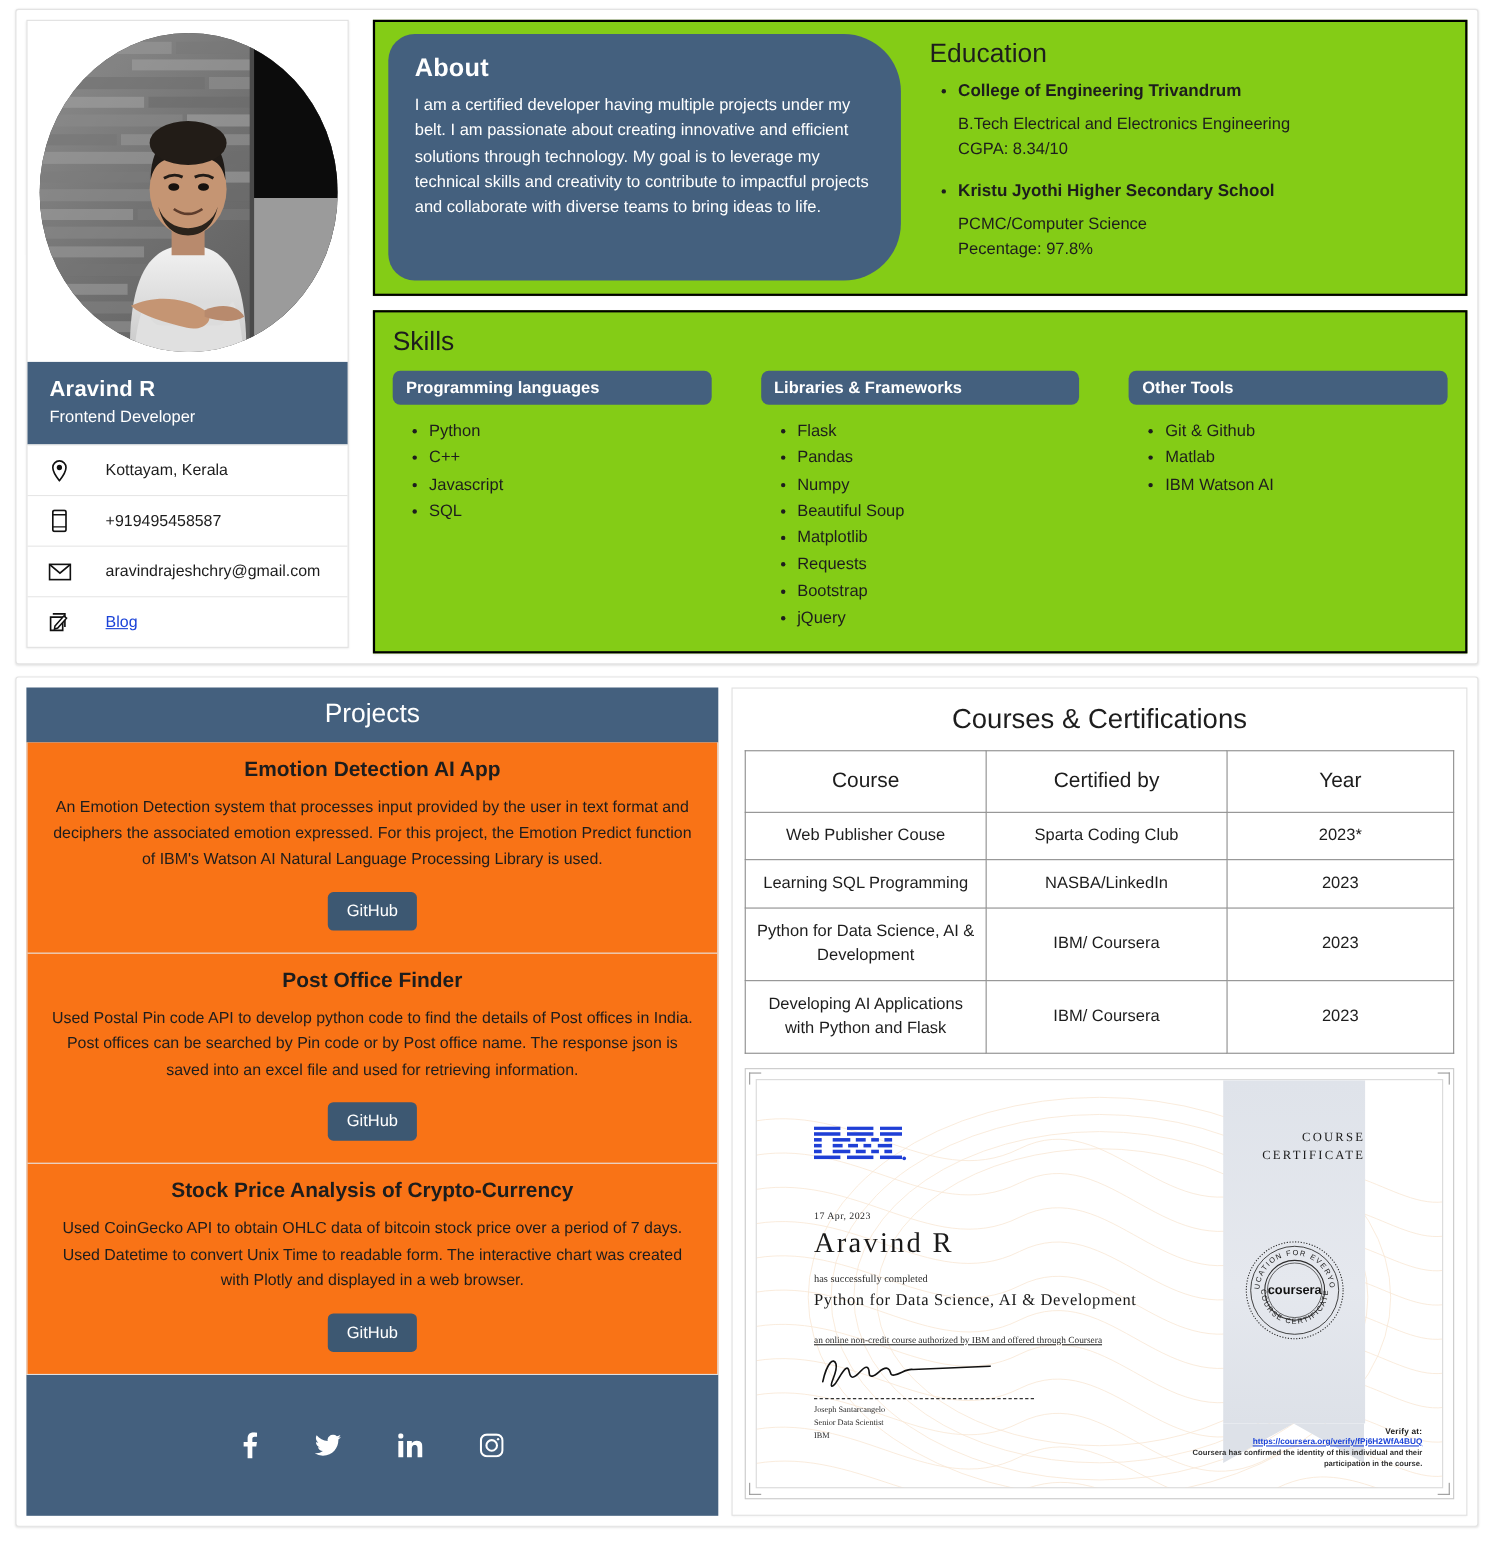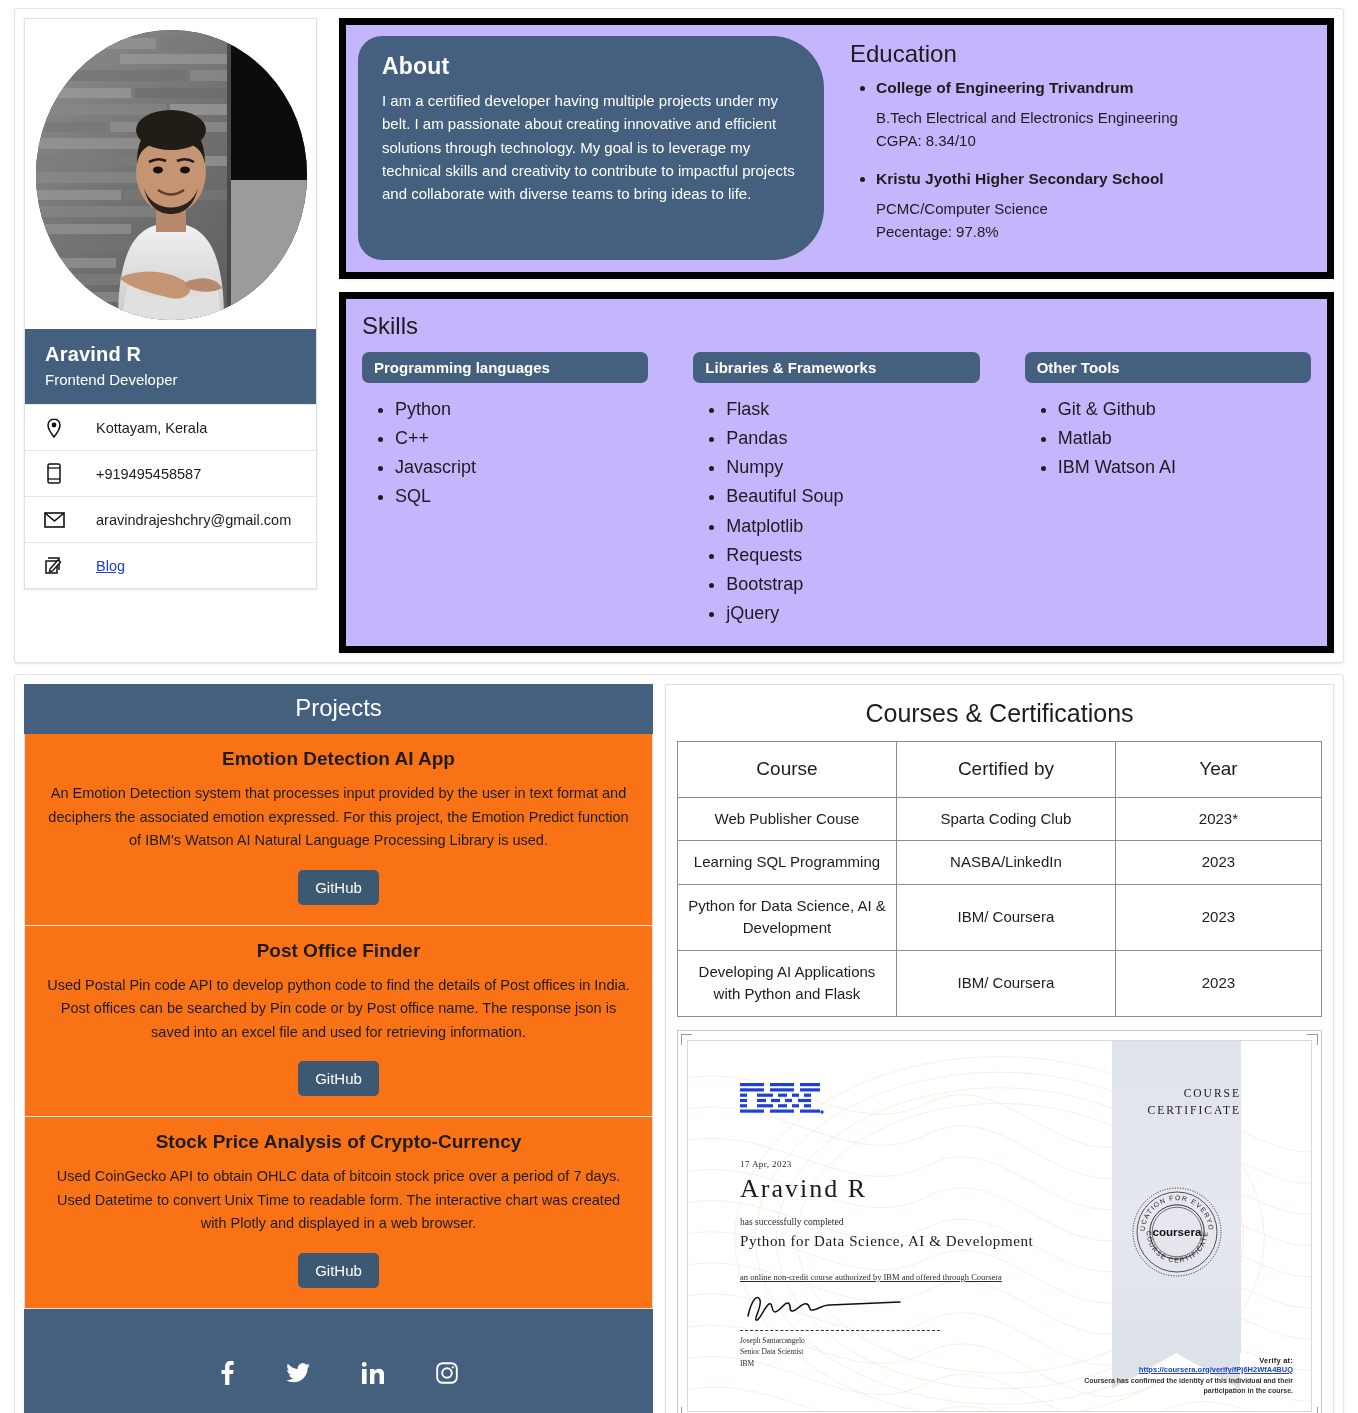--- a/index.html
+++ b/index.html
@@ -57,7 +57,7 @@
   .top-right { flex: 1; display: flex; flex-direction: column; gap: 13px; }
 
   .panel {
-    border: 7px solid #000000; background: #c4b5fd;
+    border: 2px solid #000000; background: #84cc16;
     box-shadow: 0 1px 2px rgba(0,0,0,.08);
   }
 

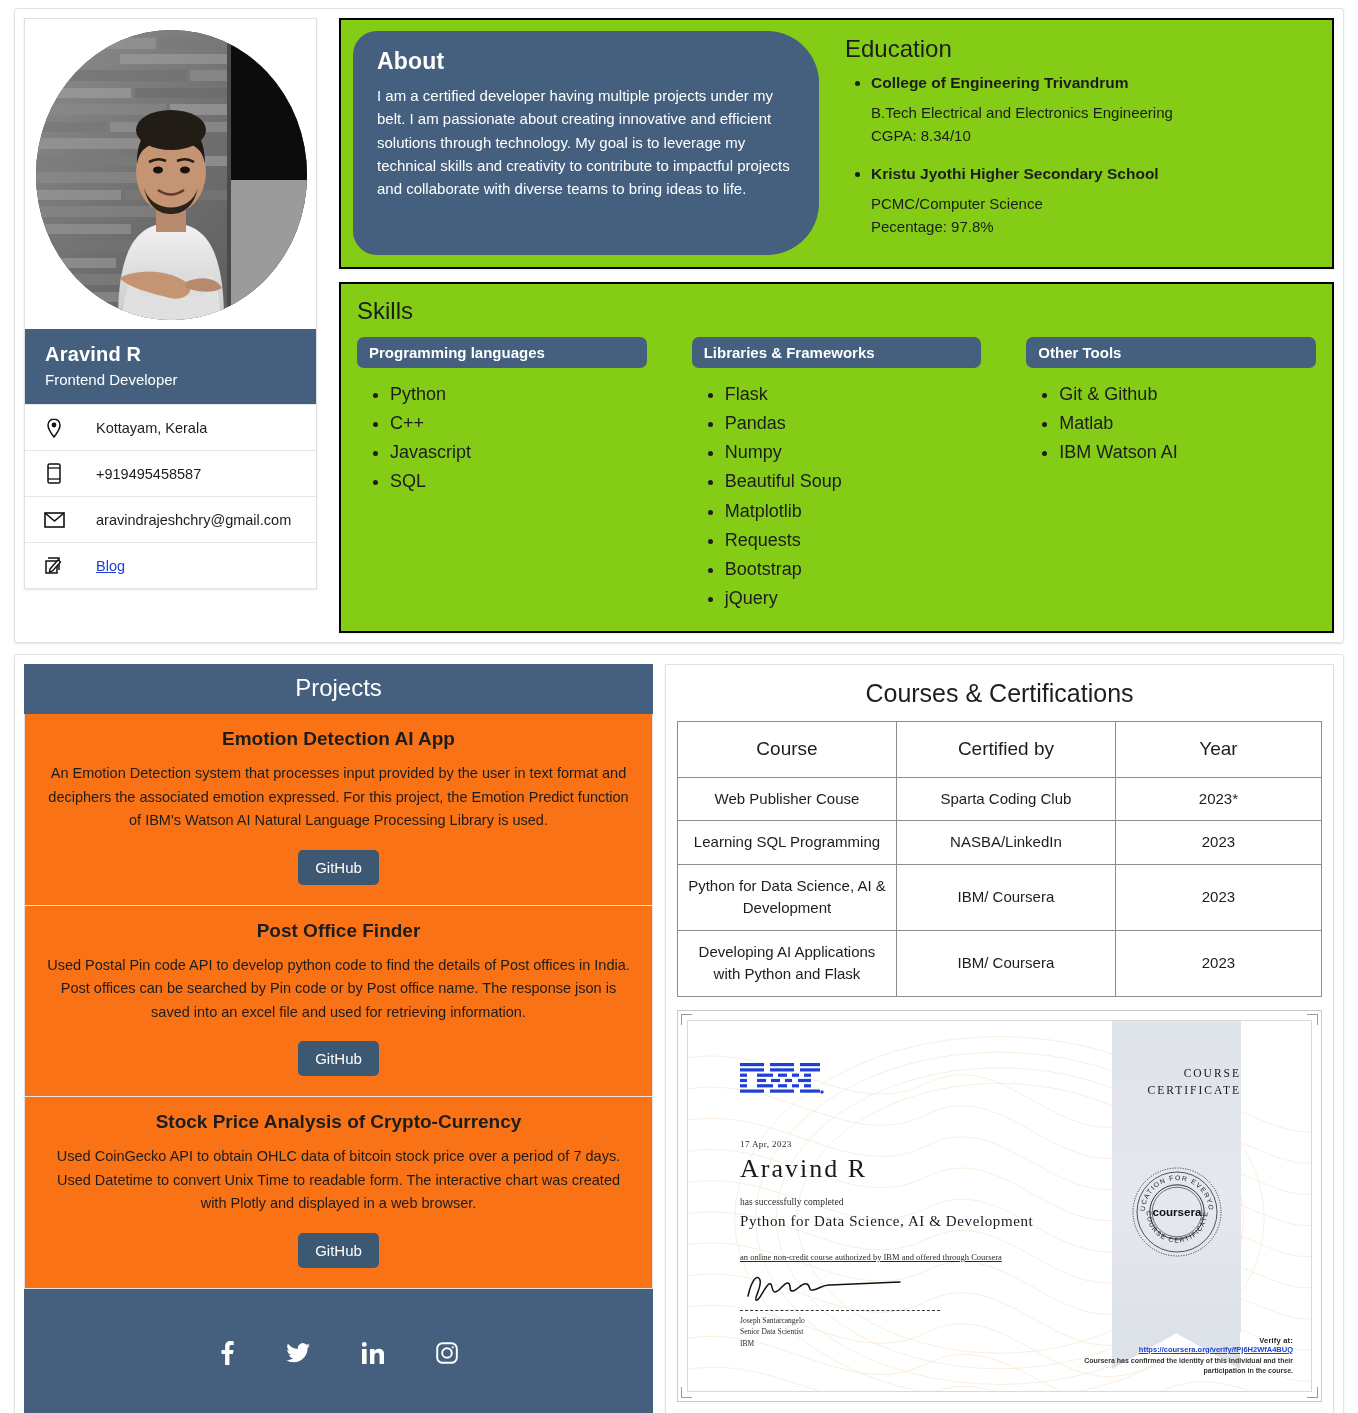--- a/index.html
+++ b/index.html
@@ -92,7 +92,7 @@
     display: inline-block; min-width: 100%;
   }
   .skill-list { list-style: disc; padding-left: 33px; margin-top: 12px; }
-  .skill-list li { font-size: 18px; line-height: 1.62; }
+  .skill-list li { font-size: 15px; line-height: 1.62; }
 
   
   .bottom-row { display: flex; gap: 12px; align-items: stretch; }

